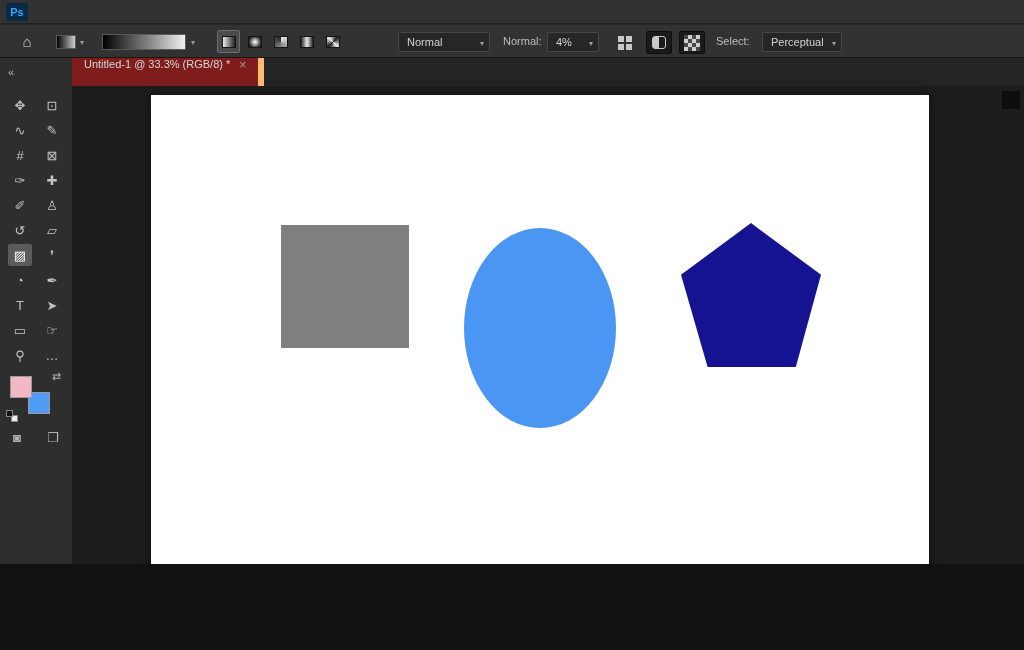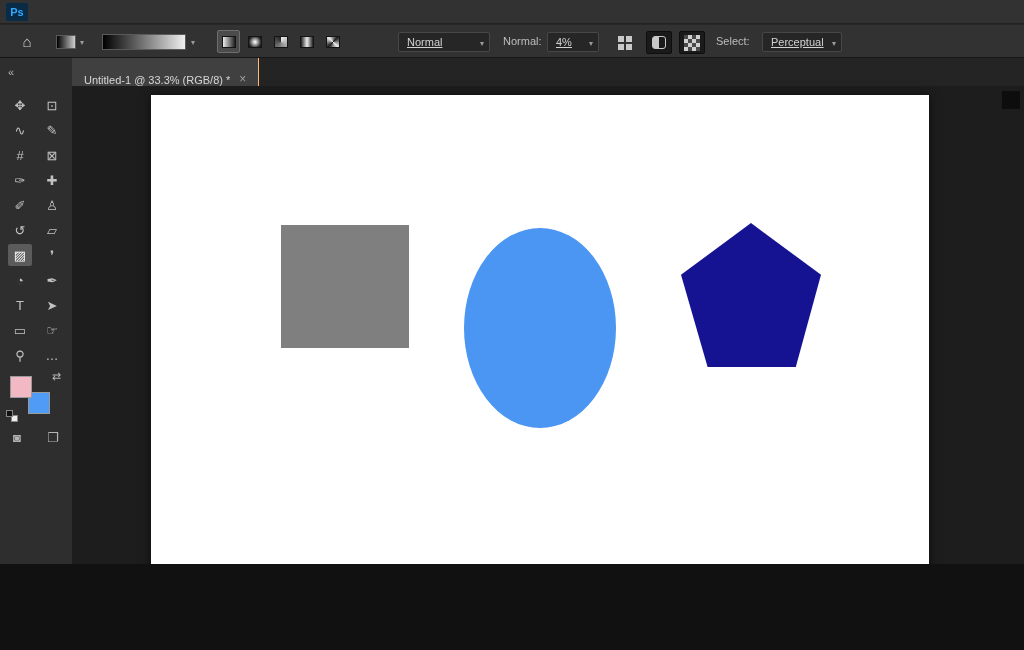--- a/index.html
+++ b/index.html
@@ -37,7 +37,7 @@
   [data-name="diamond-gradient-button"] .sw{background:conic-gradient(from 45deg,#1f1f1f,#ececec 90deg,#1f1f1f 180deg,#ececec 270deg,#1f1f1f);}
   .opt-label{position:absolute;top:10px;font-size:11px;color:#bdbdbd;}
   .select{position:absolute;top:7px;height:20px;background:#262626;border:1px solid #474747;border-radius:2px;
-          color:#d2d2d2;font-size:11px;display:flex;align-items:center;padding:0 16px 0 8px;text-decoration:underline;}
+          color:#d2d2d2;font-size:11px;display:flex;align-items:center;padding:0 16px 0 8px;}
   .select .caret{position:absolute;right:5px;top:6px;}
   .trio-btn{position:absolute;top:6px;width:26px;height:23px;display:flex;align-items:center;justify-content:center;border-radius:2px;}
   .dark-btn{background:#1a1a1a;border:1px solid #0e0e0e;}

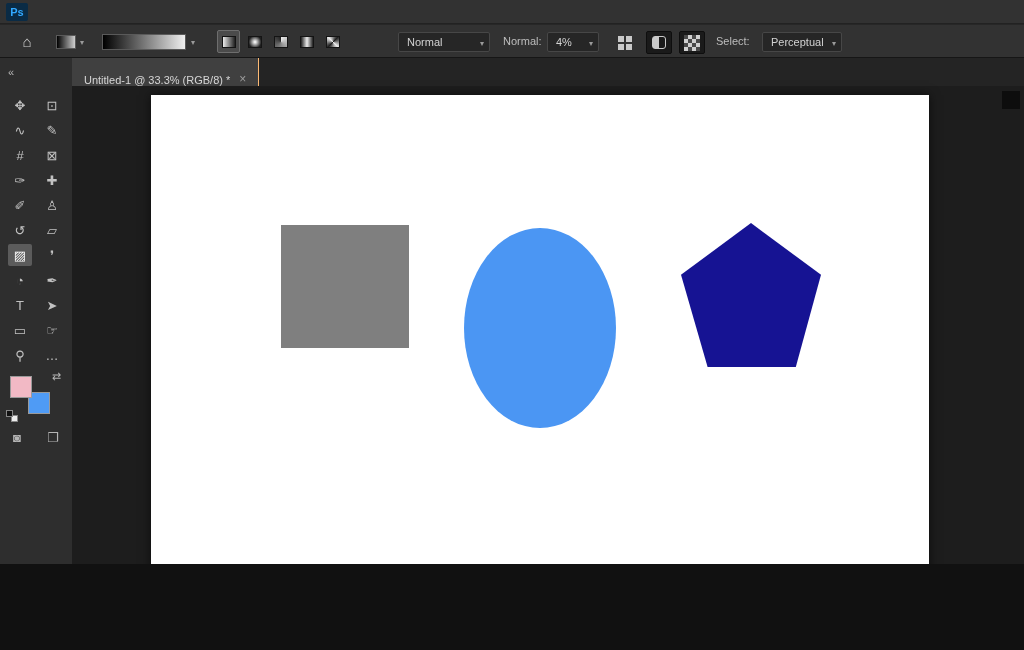--- a/index.html
+++ b/index.html
@@ -54,7 +54,7 @@
   .rail-top{position:absolute;top:58px;left:0;width:72px;height:28px;background:#2e2e2e;
             display:flex;align-items:center;padding-left:8px;font-size:11px;color:#b5b5b5;}
   .tabstrip{position:absolute;top:58px;left:72px;right:0;height:28px;background:#242424;display:flex;}
-  .doc-tab{height:28px;background:#404040;border-right:1px solid #fdba74;display:flex;align-items:flex-end;
+  .doc-tab{height:28px;background:#7f1d1d;border-right:6px solid #fdba74;display:flex;align-items:flex-start;
            padding:0 12px;font-size:11px;color:#d6d6d6;}
   .tab-close{margin-left:9px;font-size:12px;color:#9c9c9c;}
 

